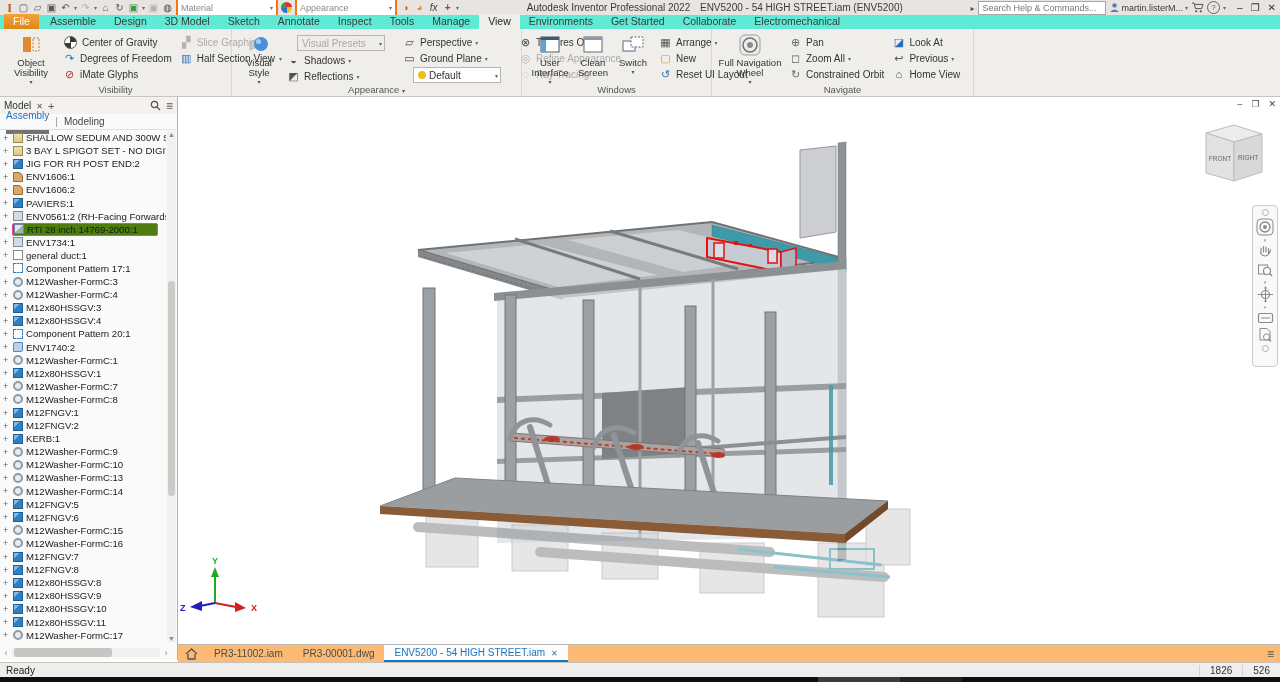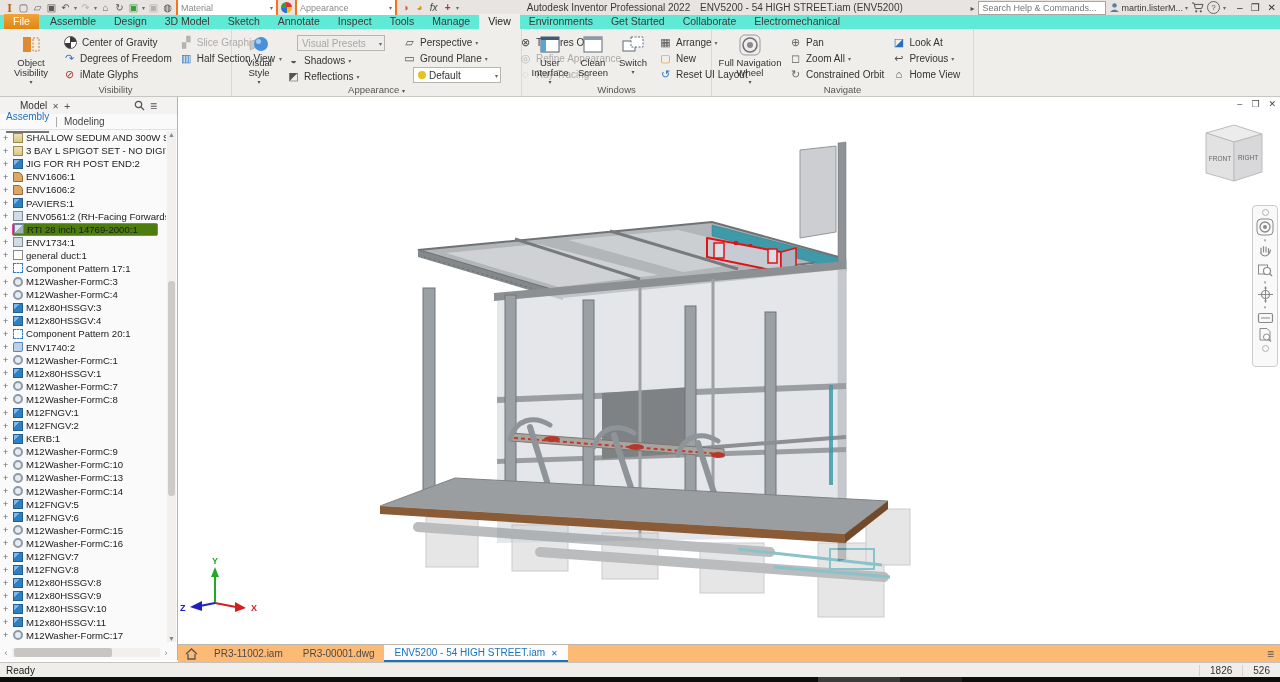--- a/index.html
+++ b/index.html
@@ -80,7 +80,7 @@
   
   .browser{position:absolute;left:0;top:97px;width:178px;height:563px;background:#fbfafa;
            border-right:1px solid #b5b2ae;box-sizing:border-box}
-  .bhead{height:17px;background:#f3f2f1;display:flex;align-items:center;padding:0 20px;gap:5px;font-size:10px;color:#333}
+  .bhead{height:17px;background:#f3f2f1;display:flex;align-items:center;padding:0 4px;gap:5px;font-size:10px;color:#333}
   .bclose::before{content:"✕";font-size:8px;color:#555}
   .bplus::before{content:"+";font-size:11px;color:#555}
   .bspace{flex:1}

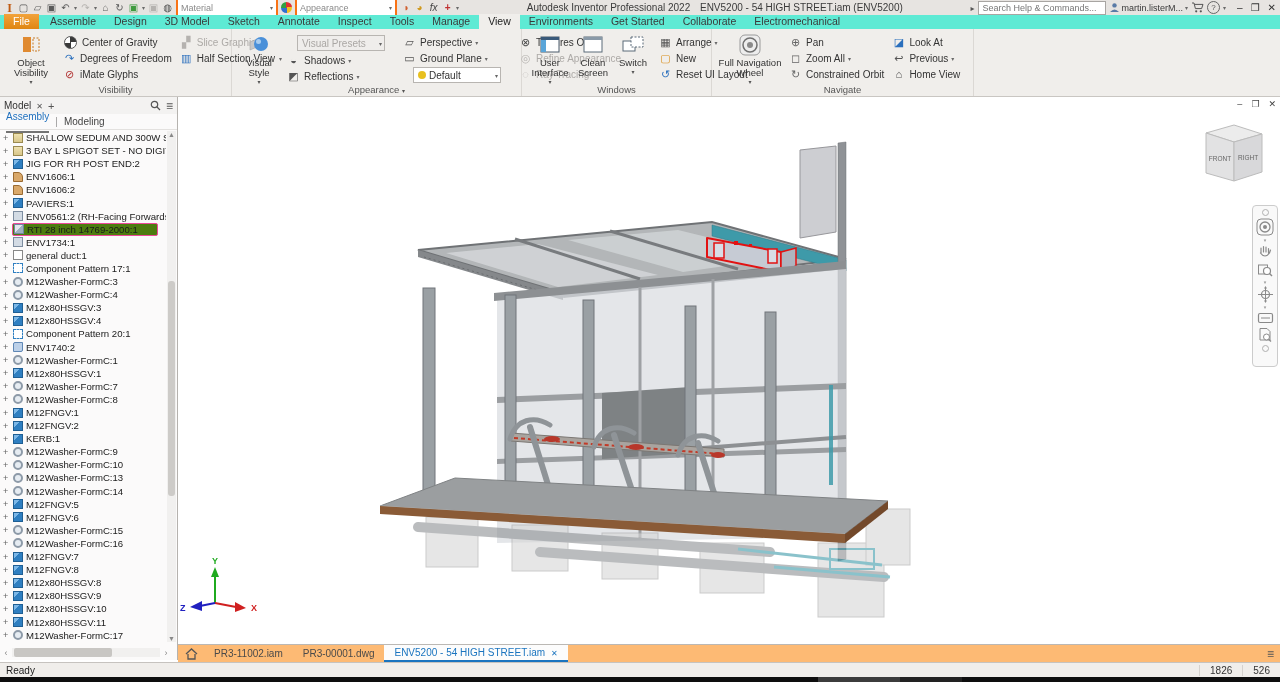--- a/index.html
+++ b/index.html
@@ -86,7 +86,7 @@
   .bspace{flex:1}
   .bmenu::before{content:"≡";font-size:12px;color:#555}
   .btabs{height:15px;display:flex;align-items:center;padding:0 6px;gap:6px;font-size:10px;border-bottom:1px solid #e3e1df}
-  .btab-active{color:#1e6fbd;border-bottom:2px solid #737373;padding-bottom:9px}
+  .btab-active{color:#1e6fbd;border-bottom:4px solid #737373;padding-bottom:9px}
   .btab-sep{color:#999}
   .btab{color:#444}
   .tree{position:absolute;left:0;top:34px;width:166px;height:511px;overflow:hidden}

